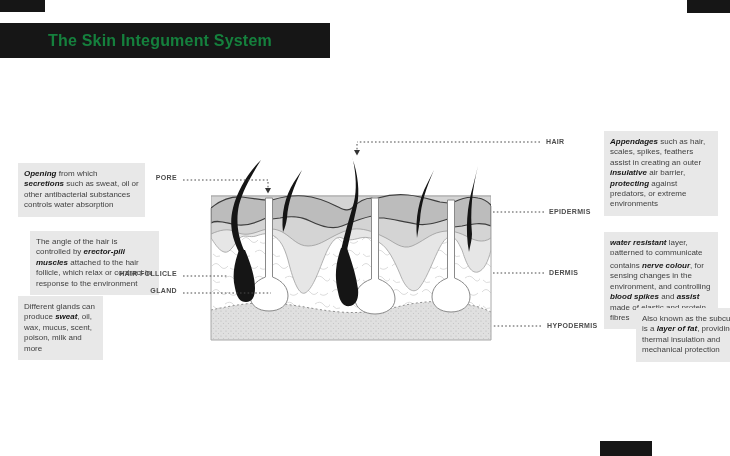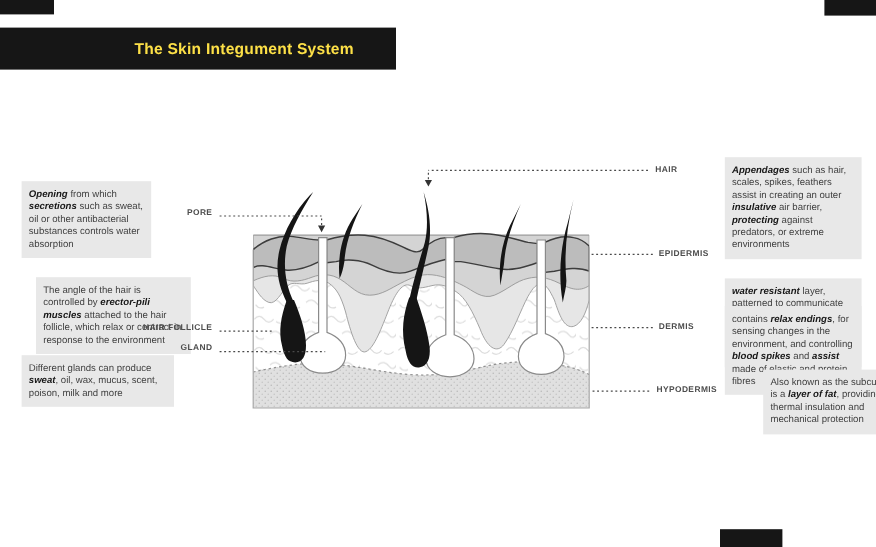--- a/index.html
+++ b/index.html
@@ -8,7 +8,7 @@
   .mark{position:absolute;background:#161616;}
   #titlebar{position:absolute;left:0;top:23px;width:330px;height:35px;background:#161616;
             display:flex;align-items:center;}
-  #titlebar .t{color:#fde047;font-weight:bold;font-size:13px;letter-spacing:.2px;padding-left:112px;white-space:nowrap;}
+  #titlebar .t{color:#15803d;font-weight:bold;font-size:16px;letter-spacing:.2px;padding-left:48px;white-space:nowrap;}
   .note{position:absolute;background:#e8e8e8;color:#3f3f3f;font-size:8px;line-height:1.3;
         padding:6px 6px;box-sizing:border-box;}
   .note b{color:#161616;font-style:italic;}

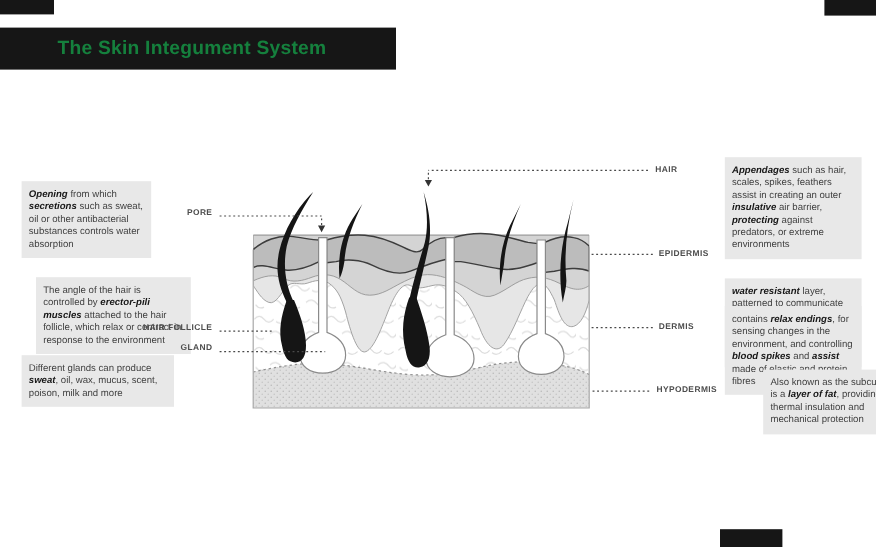--- a/index.html
+++ b/index.html
@@ -29,7 +29,7 @@
     <span class="t">The Skin Integument System</span>
   </div>
 
-  <div class="note" style="left:18px;top:151px;width:108px;"><b>Opening</b><span> from which </span><b>secretions</b><span> such as sweat, oil or other antibacterial substances controls water absorption</span></div>
+  <div class="note" style="left:18px;top:163px;width:127px;"><b>Opening</b><span> from which </span><b>secretions</b><span> such as sweat, oil or other antibacterial substances controls water absorption</span></div>
   <div class="note" style="left:30px;top:231px;width:129px;"><span>The angle of the hair is controlled by </span><b>erector-pili muscles</b><span> attached to the hair follicle, which relax or contract in response to the environment</span></div>
   <div class="note" style="left:18px;top:296px;width:127px;"><span>Different glands can produce </span><b>sweat</b><span>, oil, wax, mucus, scent, poison, milk and more</span></div>
 

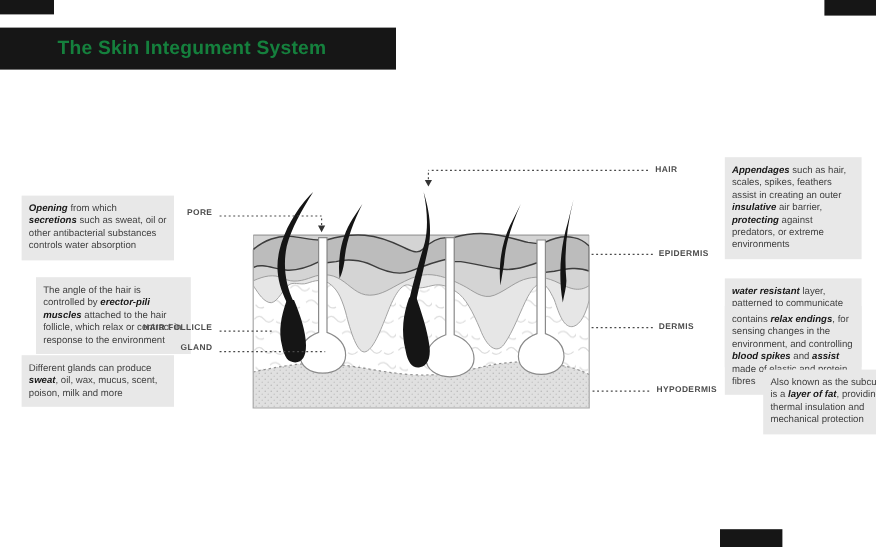--- a/index.html
+++ b/index.html
@@ -35,7 +35,7 @@
 
   <div class="note" style="left:604px;top:131px;width:114px;"><b>Appendages</b><span> such as hair, scales, spikes, feathers assist in creating an outer </span><b>insulative</b><span> air barrier, </span><b>protecting</b><span> against predators, or extreme environments</span></div>
   <div class="note" style="left:604px;top:196px;width:114px;margin-top:36px;"><b>water resistant</b><span> layer, patterned to communicate (attract/repel), hosts microorganisms which help fight bacterial infection</span><br><span>contains colour pigment</span></div>
-  <div class="note" style="left:604px;top:255px;width:114px;"><span>contains </span><b>relax endings</b><span>, for sensing changes in the environment, and controlling </span><b>blood spikes</b><span> and </span><b>assist</b><span> made of elastic and protein fibres</span></div>
+  <div class="note" style="left:604px;top:255px;width:114px;"><span>contains </span><b>nerve colour</b><span>, for sensing changes in the environment, and controlling </span><b>blood spikes</b><span> and </span><b>assist</b><span> made of elastic and protein fibres</span></div>
   <div class="note" style="left:604px;top:308px;width:114px;margin-left:32px;"><span>Also known as the subcutis, is a </span><b>layer of fat</b><span>, providing thermal insulation and mechanical protection</span></div>
 
   <div class="lbl r" style="right:553px;top:174px;">PORE</div>

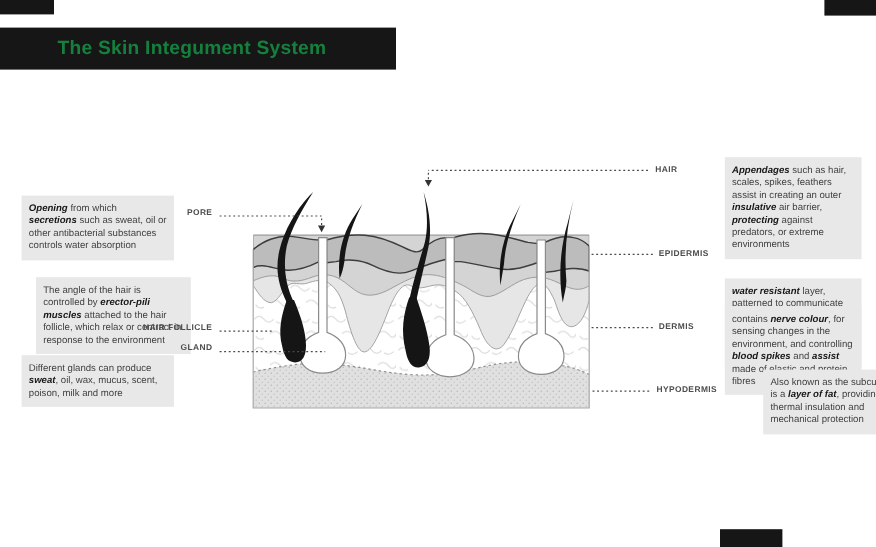--- a/index.html
+++ b/index.html
@@ -31,7 +31,7 @@
 
   <div class="note" style="left:18px;top:163px;width:127px;"><b>Opening</b><span> from which </span><b>secretions</b><span> such as sweat, oil or other antibacterial substances controls water absorption</span></div>
   <div class="note" style="left:30px;top:231px;width:129px;"><span>The angle of the hair is controlled by </span><b>erector-pili muscles</b><span> attached to the hair follicle, which relax or contract in response to the environment</span></div>
-  <div class="note" style="left:18px;top:296px;width:127px;"><span>Different glands can produce </span><b>sweat</b><span>, oil, wax, mucus, scent, poison, milk and more</span></div>
+  <div class="note" style="left:18px;top:296px;width:85px;"><span>Different glands can produce </span><b>sweat</b><span>, oil, wax, mucus, scent, poison, milk and more</span></div>
 
   <div class="note" style="left:604px;top:131px;width:114px;"><b>Appendages</b><span> such as hair, scales, spikes, feathers assist in creating an outer </span><b>insulative</b><span> air barrier, </span><b>protecting</b><span> against predators, or extreme environments</span></div>
   <div class="note" style="left:604px;top:196px;width:114px;margin-top:36px;"><b>water resistant</b><span> layer, patterned to communicate (attract/repel), hosts microorganisms which help fight bacterial infection</span><br><span>contains colour pigment</span></div>

